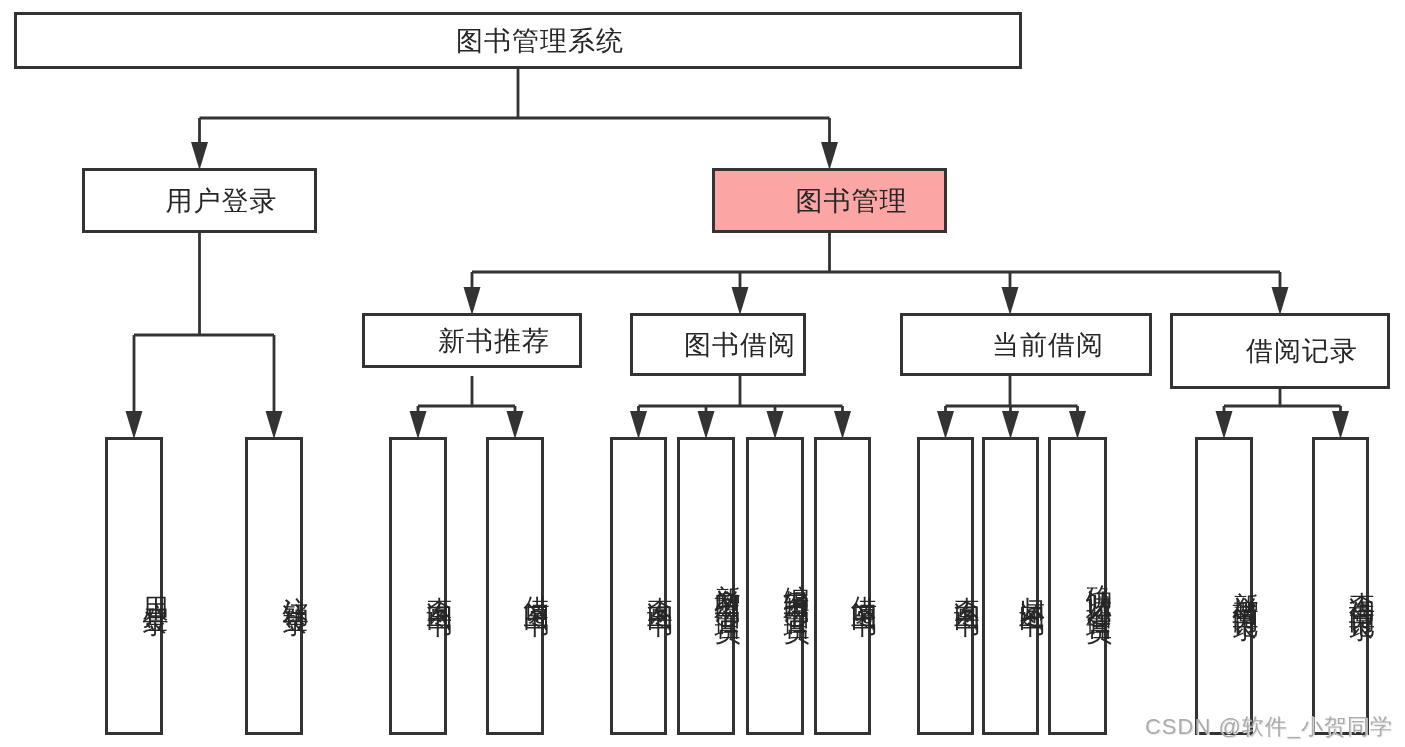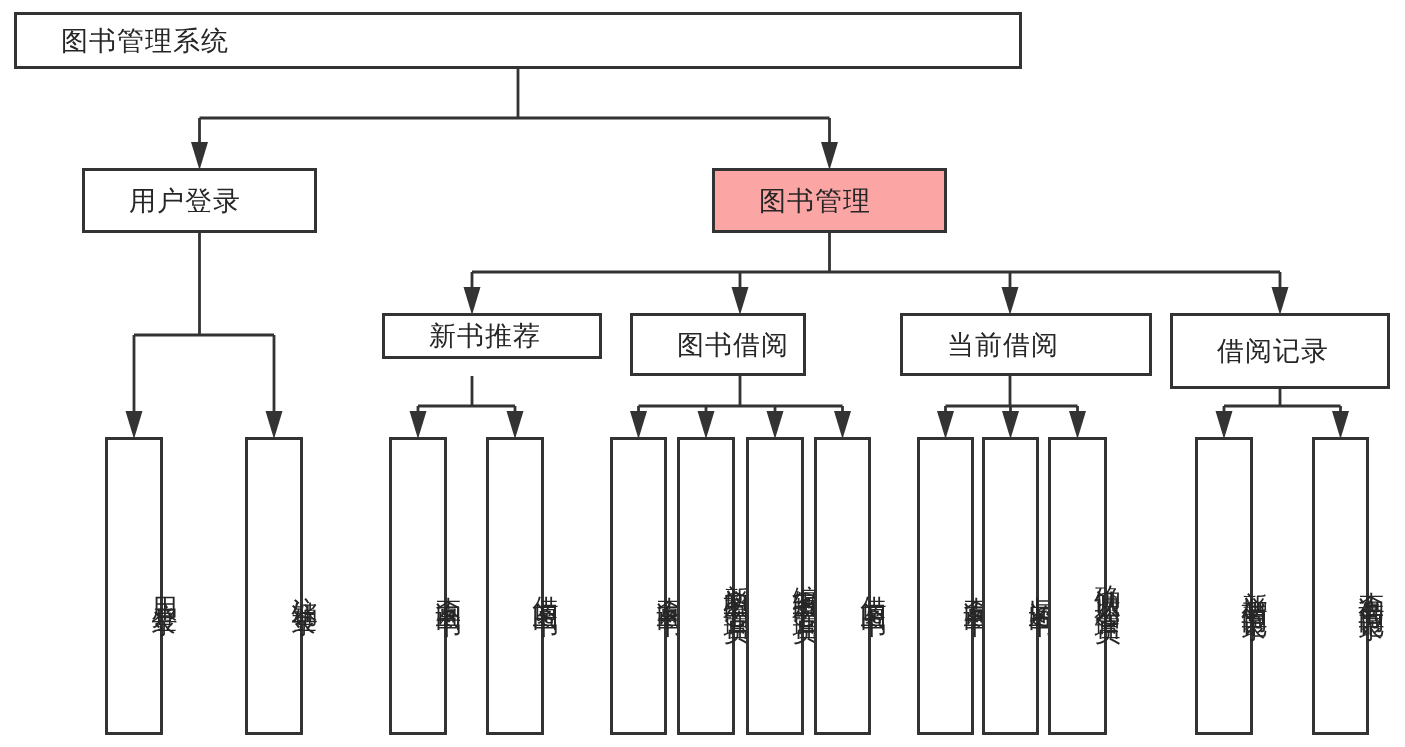--- a/index.html
+++ b/index.html
@@ -27,7 +27,7 @@
     border: 3px solid #be185d;
     display: flex;
     align-items: center;
-    justify-content: flex-start;
+    justify-content: center;
     color: #262626;
     padding-left: 44px;
   }

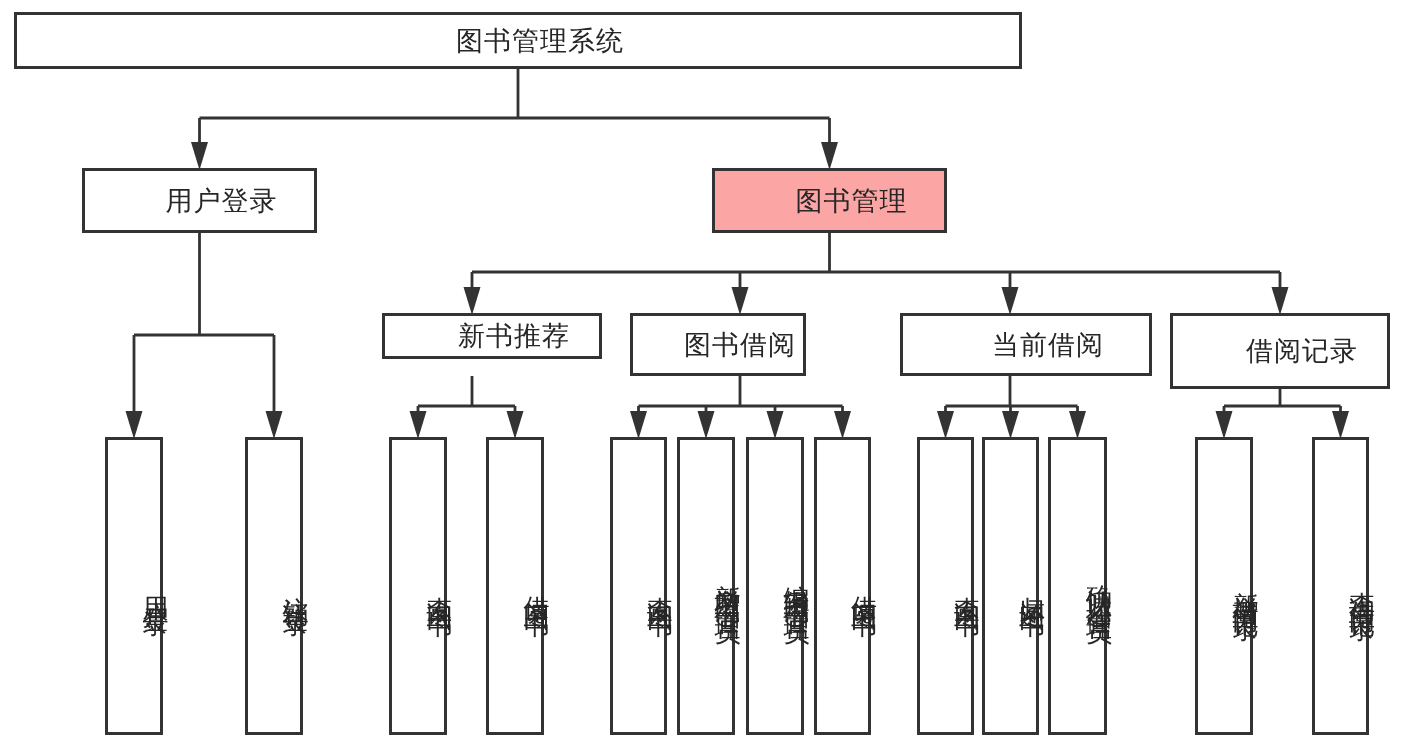--- a/index.html
+++ b/index.html
@@ -90,7 +90,7 @@
       <div class="node wide" style="left: 712px; top: 168px; width: 235px; height: 65px; border-color: rgb(51, 51, 51); background: #fca5a5; color: rgb(38, 38, 38);">
         <span class="lbl">图书管理</span>
       </div>
-      <div class="node wide" style="left: 362px; top: 313px; width: 220px; height: 46px; border-color: rgb(51, 51, 51); background: rgb(255, 255, 255); color: rgb(38, 38, 38); margin-left: 20px;">
+      <div class="node wide" style="left: 362px; top: 313px; width: 220px; height: 55px; border-color: rgb(51, 51, 51); background: rgb(255, 255, 255); color: rgb(38, 38, 38);">
         <span class="lbl">新书推荐</span>
       </div>
       <div class="node wide" style="left: 630px; top: 313px; width: 176px; height: 63px; border-color: rgb(51, 51, 51); background: rgb(255, 255, 255); color: rgb(38, 38, 38);">

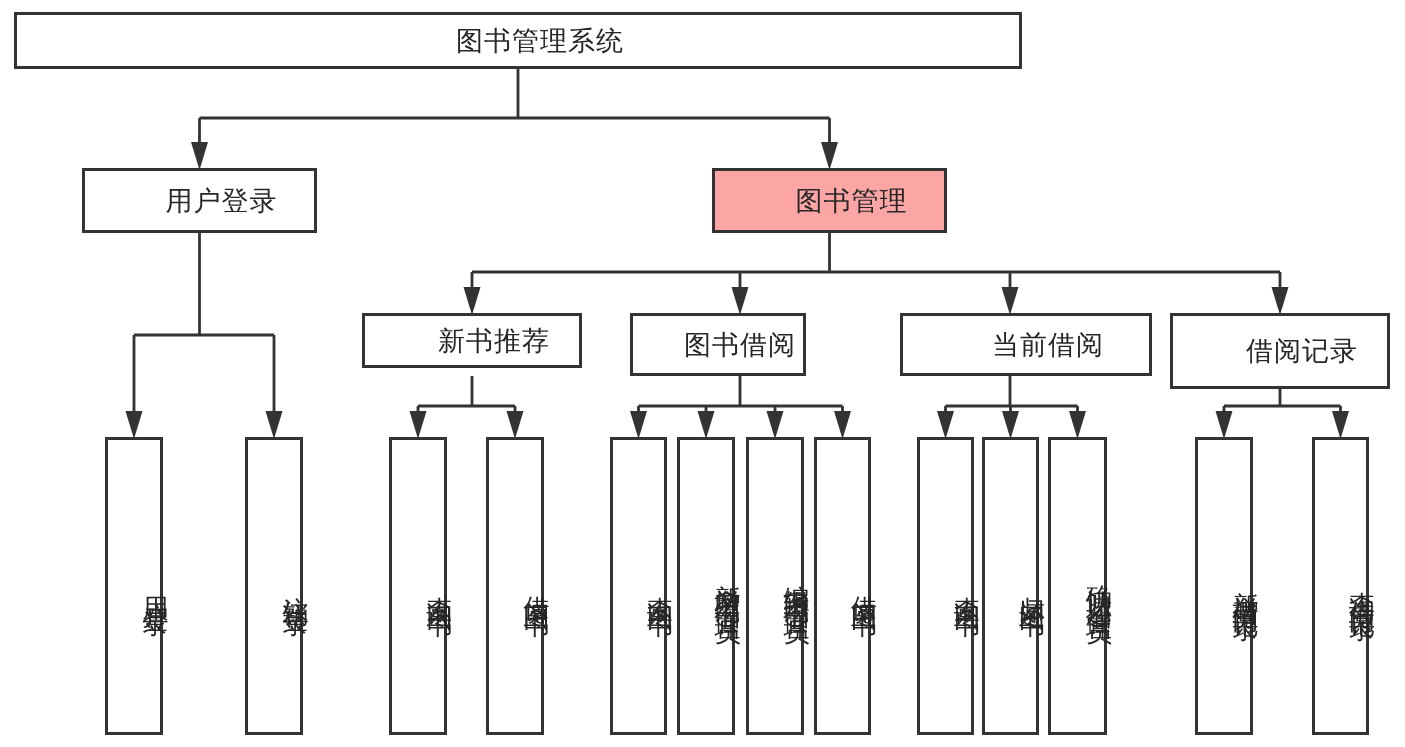--- a/index.html
+++ b/index.html
@@ -142,6 +142,7 @@
         <span class="lbl">查询借阅记录</span>
       </div>
     </div>
+  <div id="watermark" style="color: rgb(171, 171, 171);">CSDN @软件_小贺同学</div>
 </div>
 
 </body></html>

